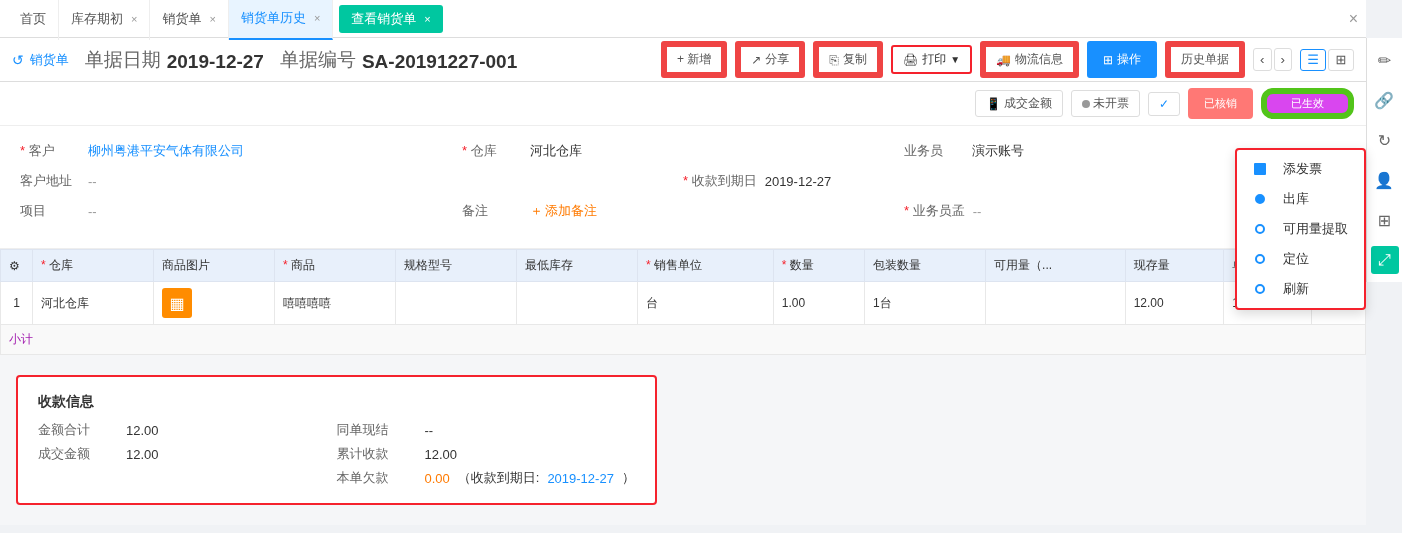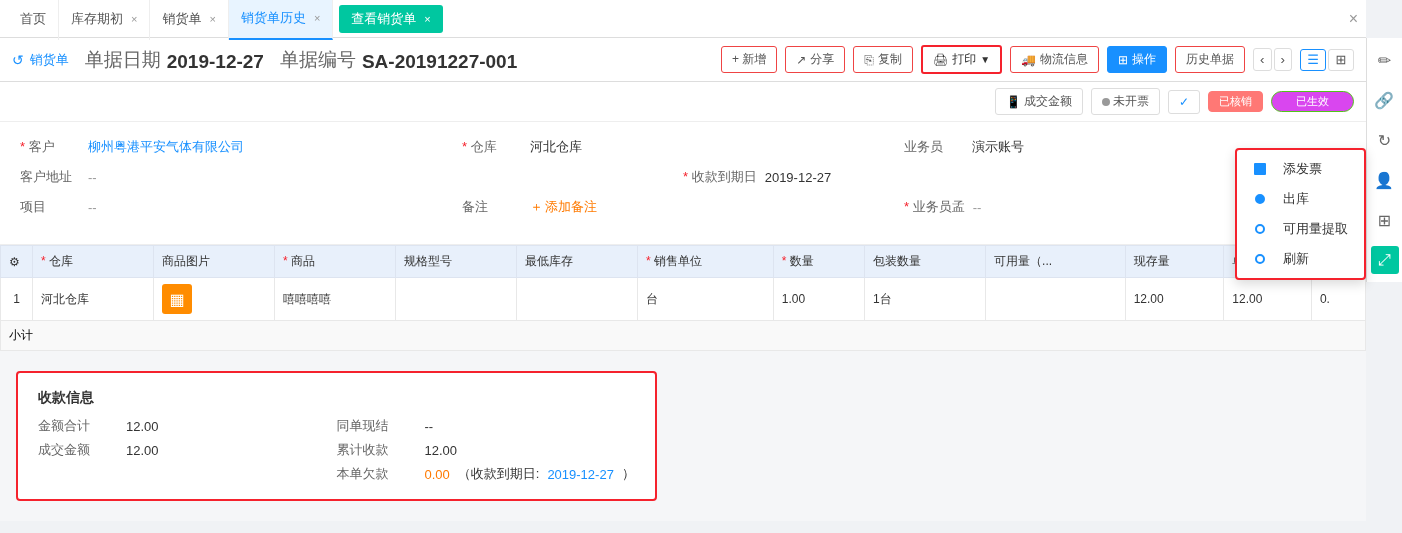--- a/index.html
+++ b/index.html
@@ -28,7 +28,7 @@
     .doc-actions { margin-left: auto; display: flex; align-items: center; gap: 8px; }
     .action-btn {
       display: flex; align-items: center; gap: 4px; padding: 4px 10px;
-      border: 1px solid #ef4444; border-radius: 3px; background: #fff;
+      border: 6px solid #ef4444; border-radius: 3px; background: #fff;
       color: #555; cursor: pointer; font-size: 12px; white-space: nowrap;
     }
     .action-btn.active-op { background: #1890ff; color: #fff; border-color: #1890ff; }

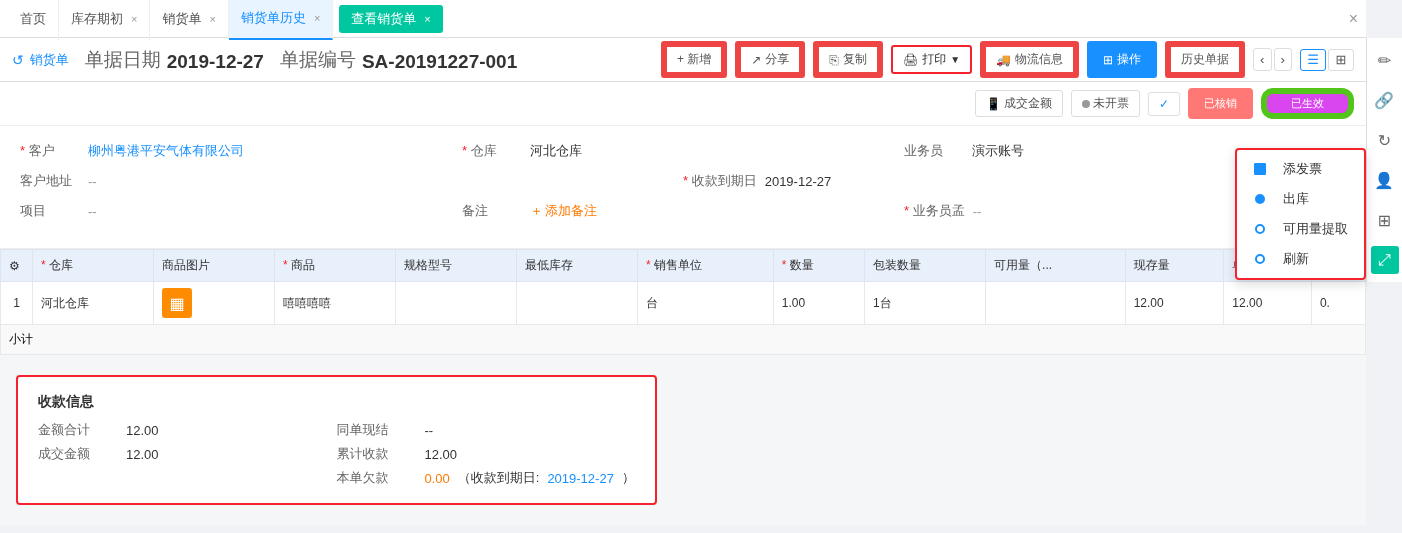--- a/index.html
+++ b/index.html
@@ -248,6 +248,12 @@
           <div class="menu-icon-circle-hollow"></div>
         </div>
       <span>可用量提取</span>
+    </div>
+    <div class="dropdown-item">
+      <div class="item-icon">
+          <div class="menu-icon-circle-hollow"></div>
+        </div>
+      <span>定位</span>
     </div>
     <div class="dropdown-item">
       <div class="item-icon">

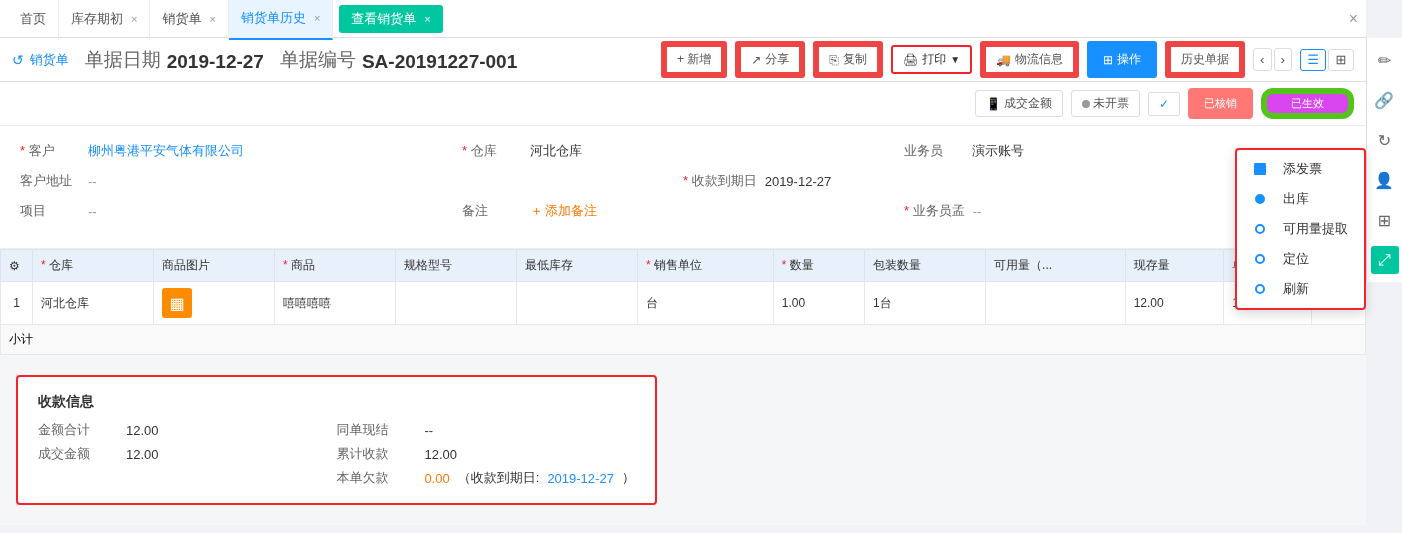--- a/index.html
+++ b/index.html
@@ -76,7 +76,7 @@
       padding: 6px 8px; border: 1px solid #e8e8e8;
       background: #fff; font-size: 12px;
     }
-    .data-table tr.subtotal td { background: #f9f9f9; color: #000000; }
+    .data-table tr.subtotal td { background: #f9f9f9; color: #a21caf; }
     .col-settings { width: 32px; text-align: center; }
     .th-required::before { content: '* '; color: #f5222d; }
     .product-img { width: 30px; height: 30px; background: #ff8c00; border-radius: 3px; display: flex; align-items: center; justify-content: center; color: #fff; font-size: 16px; }

